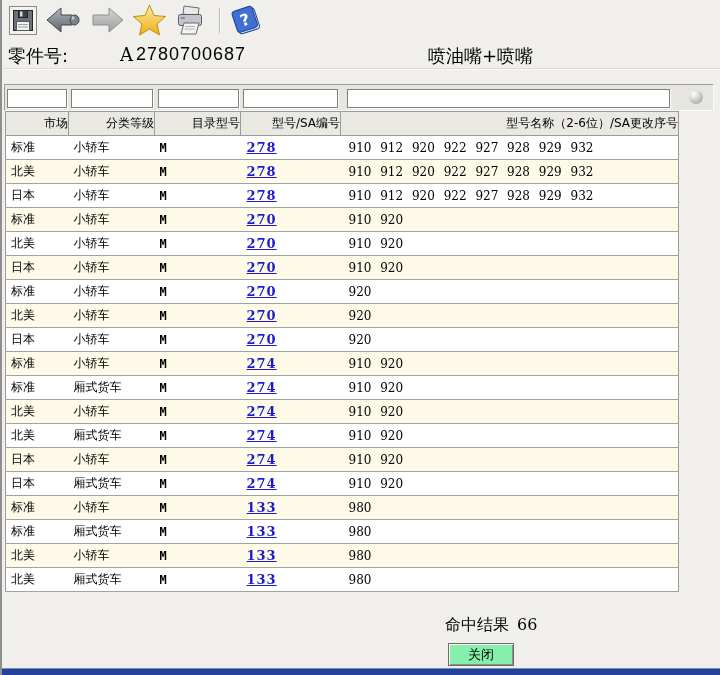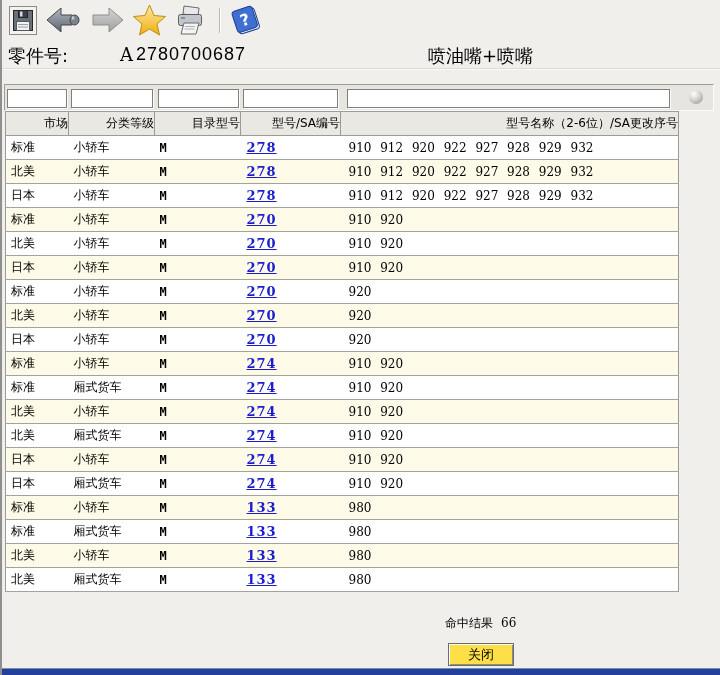--- a/index.html
+++ b/index.html
@@ -63,7 +63,7 @@
                  font-size:13px; letter-spacing:1px; font-family:"DejaVu Serif", serif; }
 
   
-  .result-line { position:absolute; left:443px; top:615px; font-size:12px;text-align:center; }
+  .result-line { position:absolute; left:443px; top:615px; font-size:16px;text-align:center; }
   .result-line .cnt { margin-left:8px; font-family:"DejaVu Serif", serif; }
   .close-btn { position:absolute; left:446px; top:643px; width:66px; height:23px;
                background:#fde047; border:1px solid #6d6d68; font-size:13px;

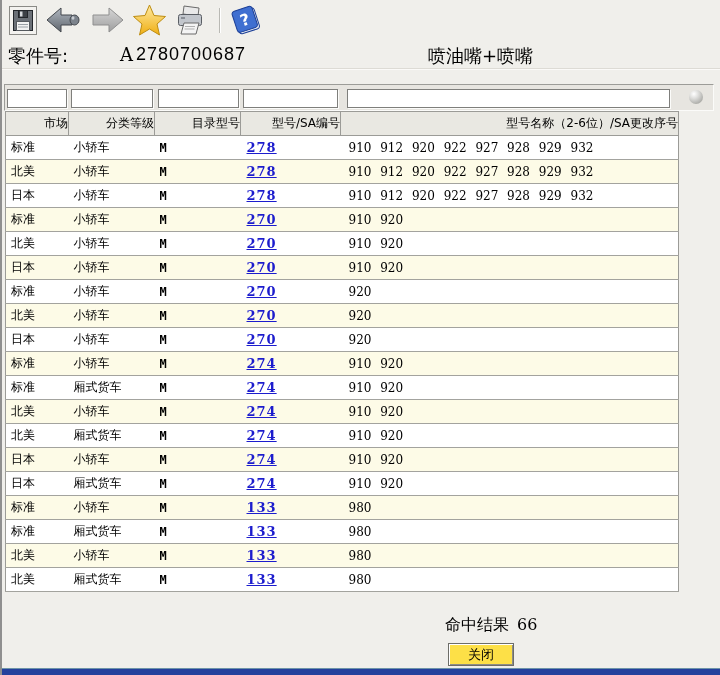--- a/index.html
+++ b/index.html
@@ -66,7 +66,7 @@
   .result-line { position:absolute; left:443px; top:615px; font-size:16px;text-align:center; }
   .result-line .cnt { margin-left:8px; font-family:"DejaVu Serif", serif; }
   .close-btn { position:absolute; left:446px; top:643px; width:66px; height:23px;
-               background:#fde047; border:1px solid #6d6d68; font-size:13px;
+               background:#86efac; border:1px solid #6d6d68; font-size:13px;
                font-family:"DejaVu Sans",sans-serif; color:#000; cursor:pointer;
                box-shadow:inset 1px 1px 0 #ffffff, inset -1px -1px 0 #8d8d88; }
   .bottom-strip { position:absolute; left:0; bottom:0; width:720px; height:7px;

